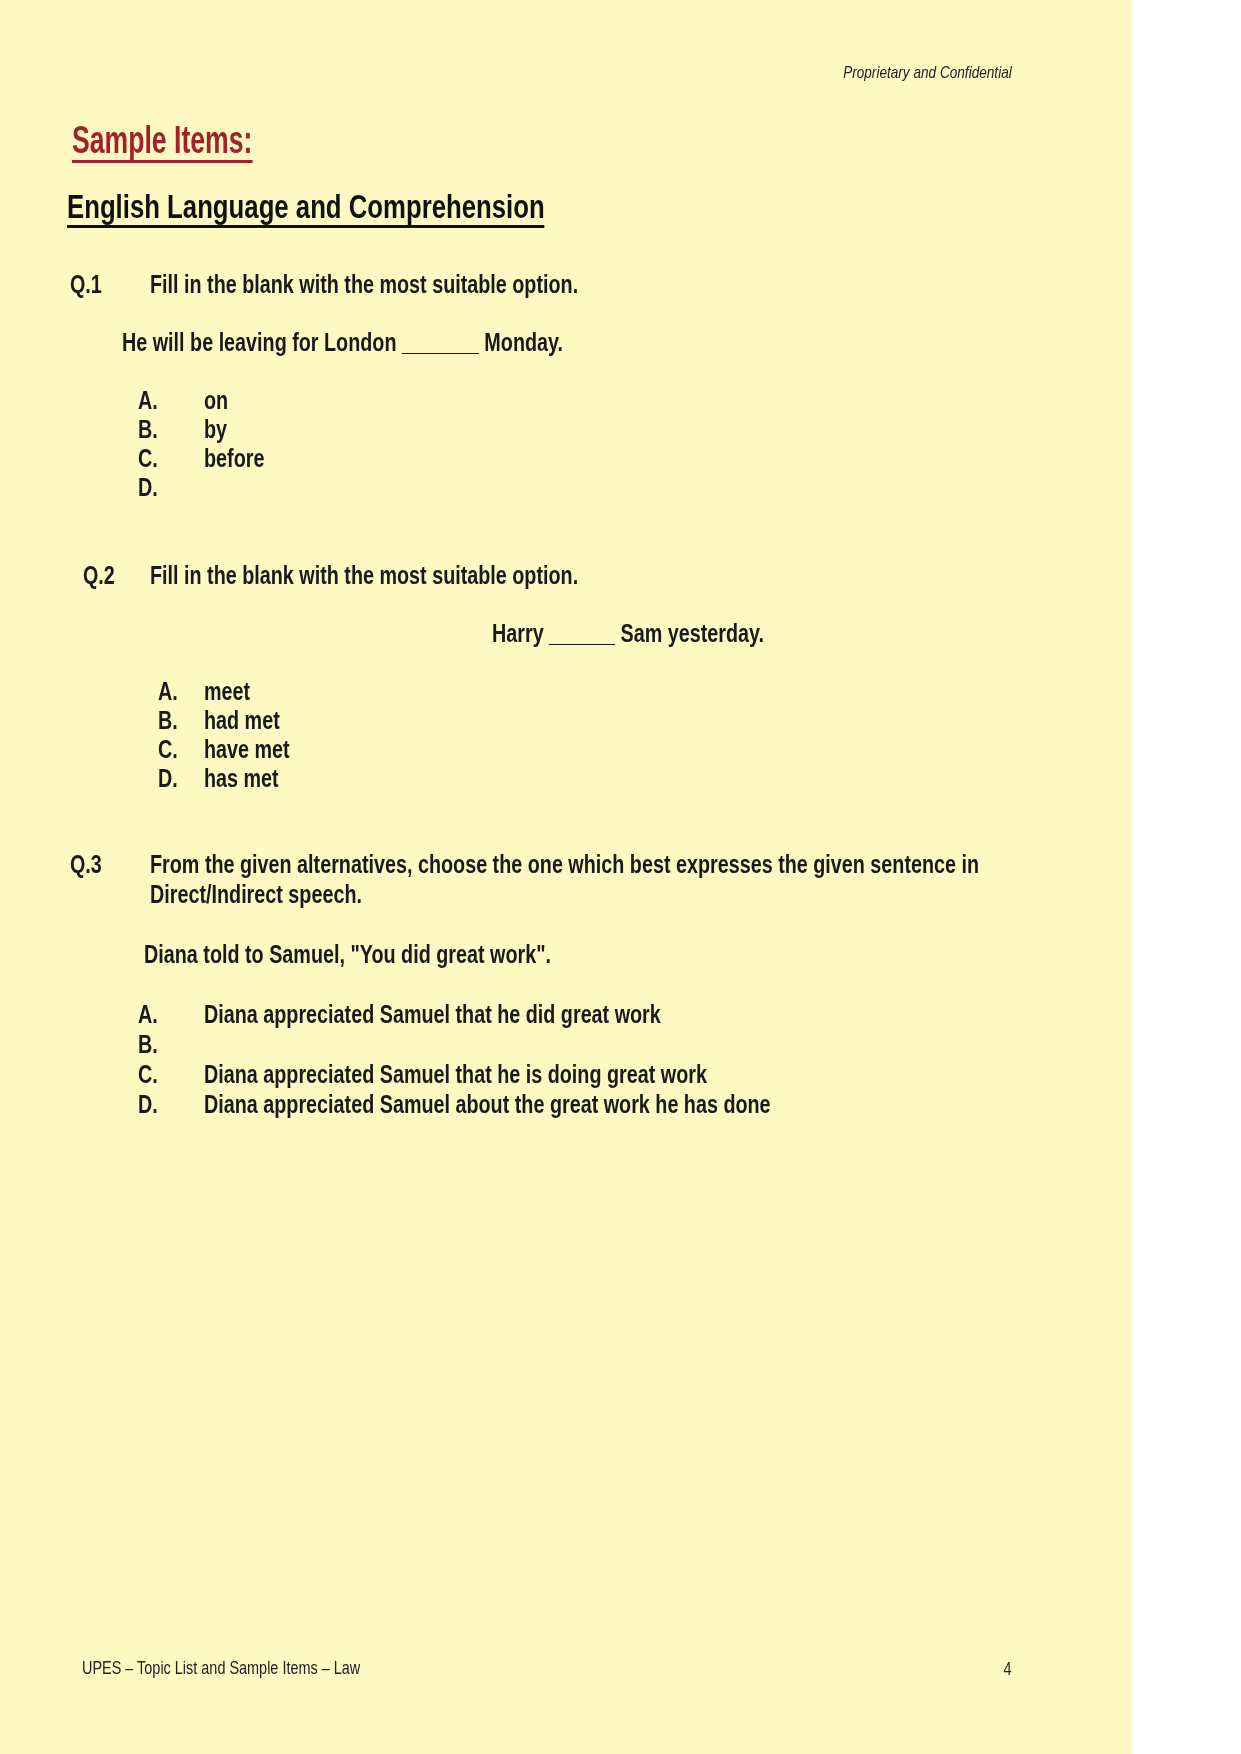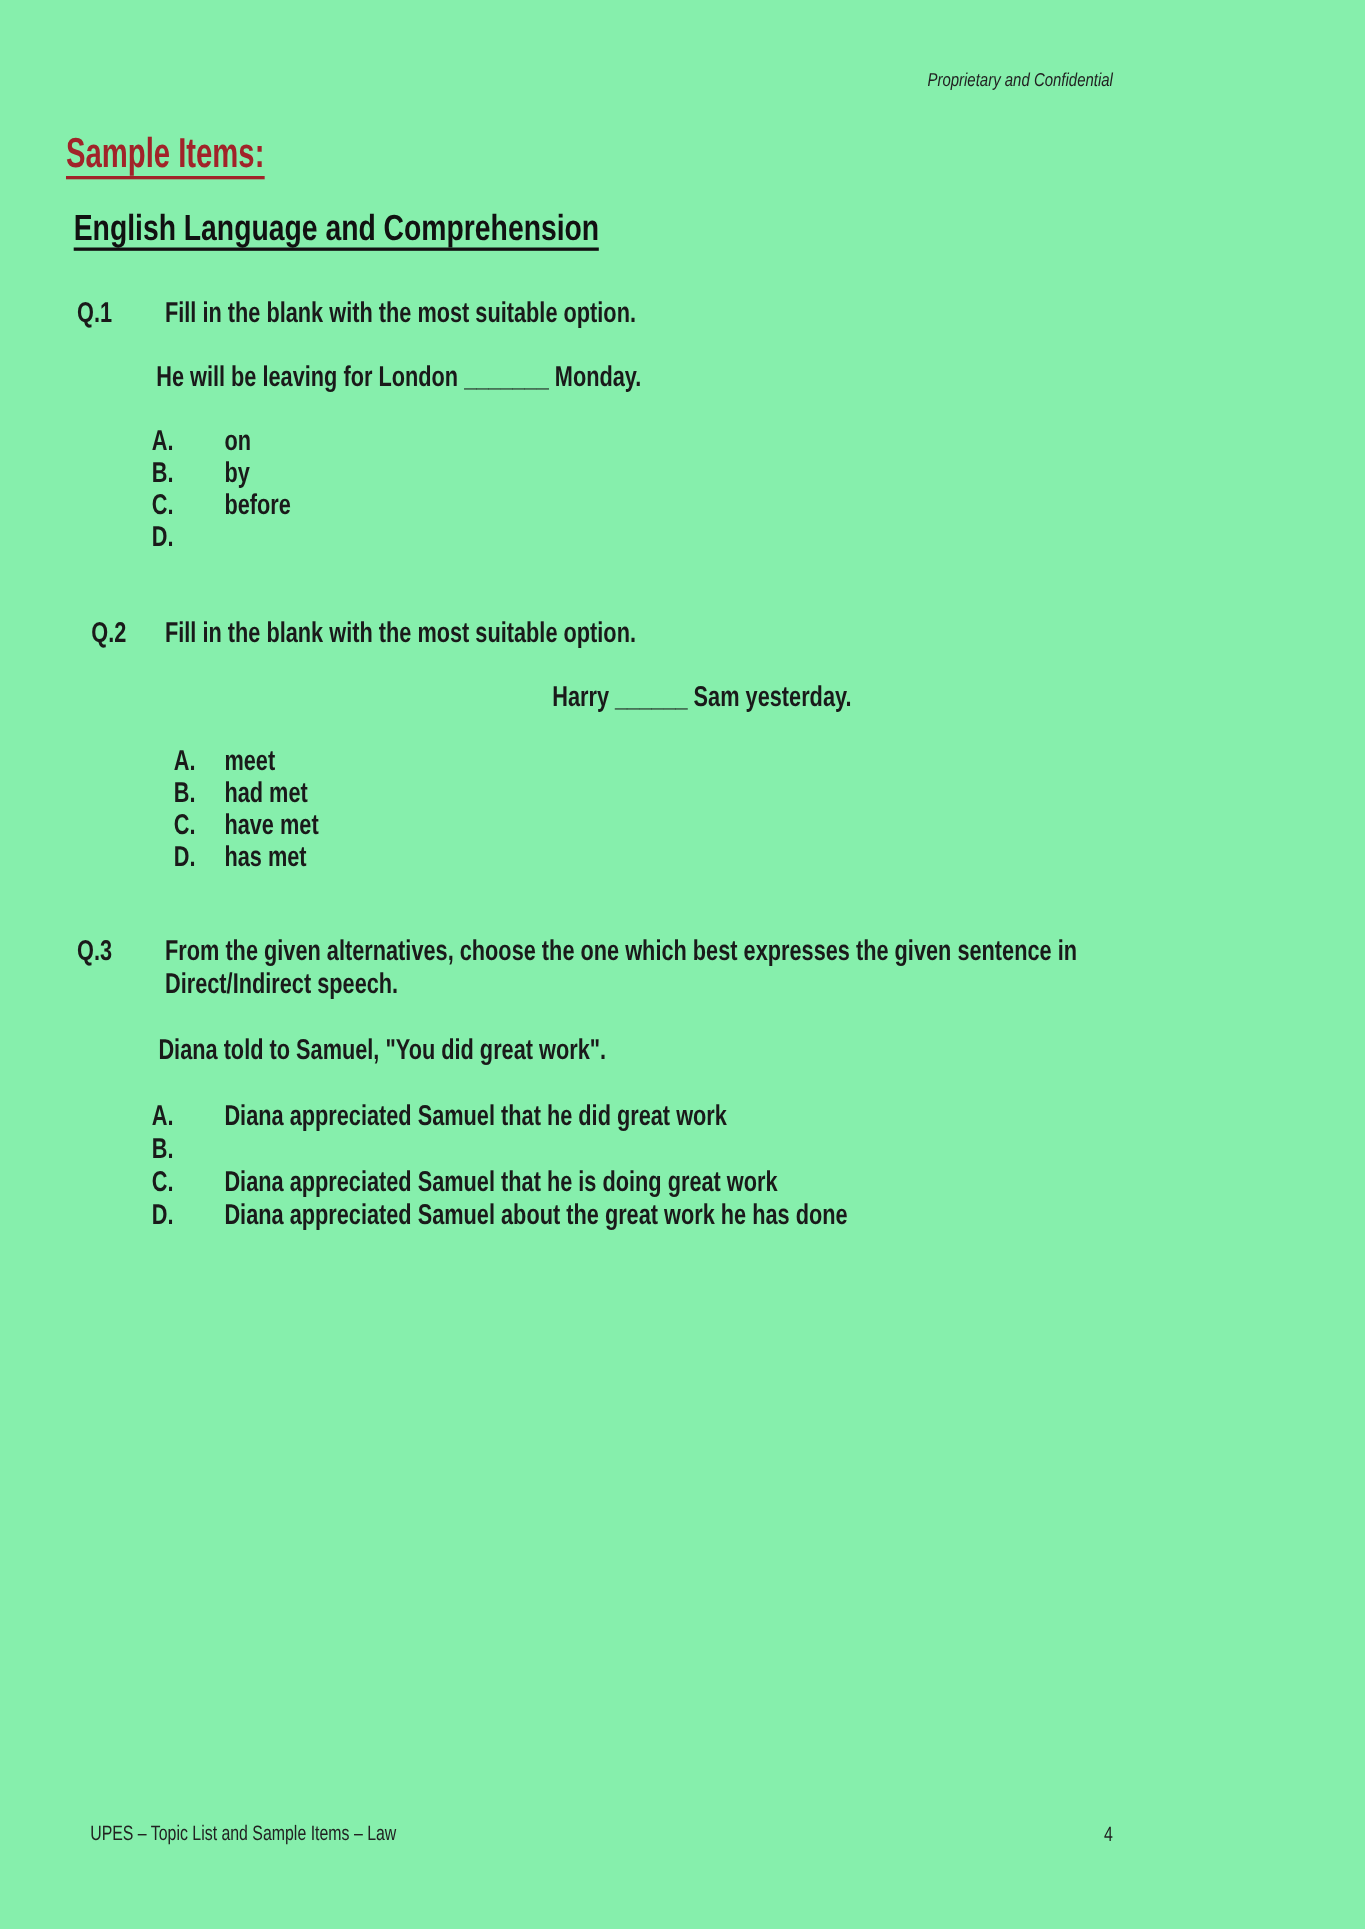--- a/index.html
+++ b/index.html
@@ -4,7 +4,7 @@
 <style>
   html,body{margin:0;padding:0;background:#ffffff;}
   .page{
-    position:relative;width:1241px;height:1754px;background:#86efac;
+    position:relative;width:1132px;height:1754px;background:#fef9c3;
     font-family:"Liberation Sans","DejaVu Sans",sans-serif;color:#1a1a1a;
     overflow:hidden;
   }

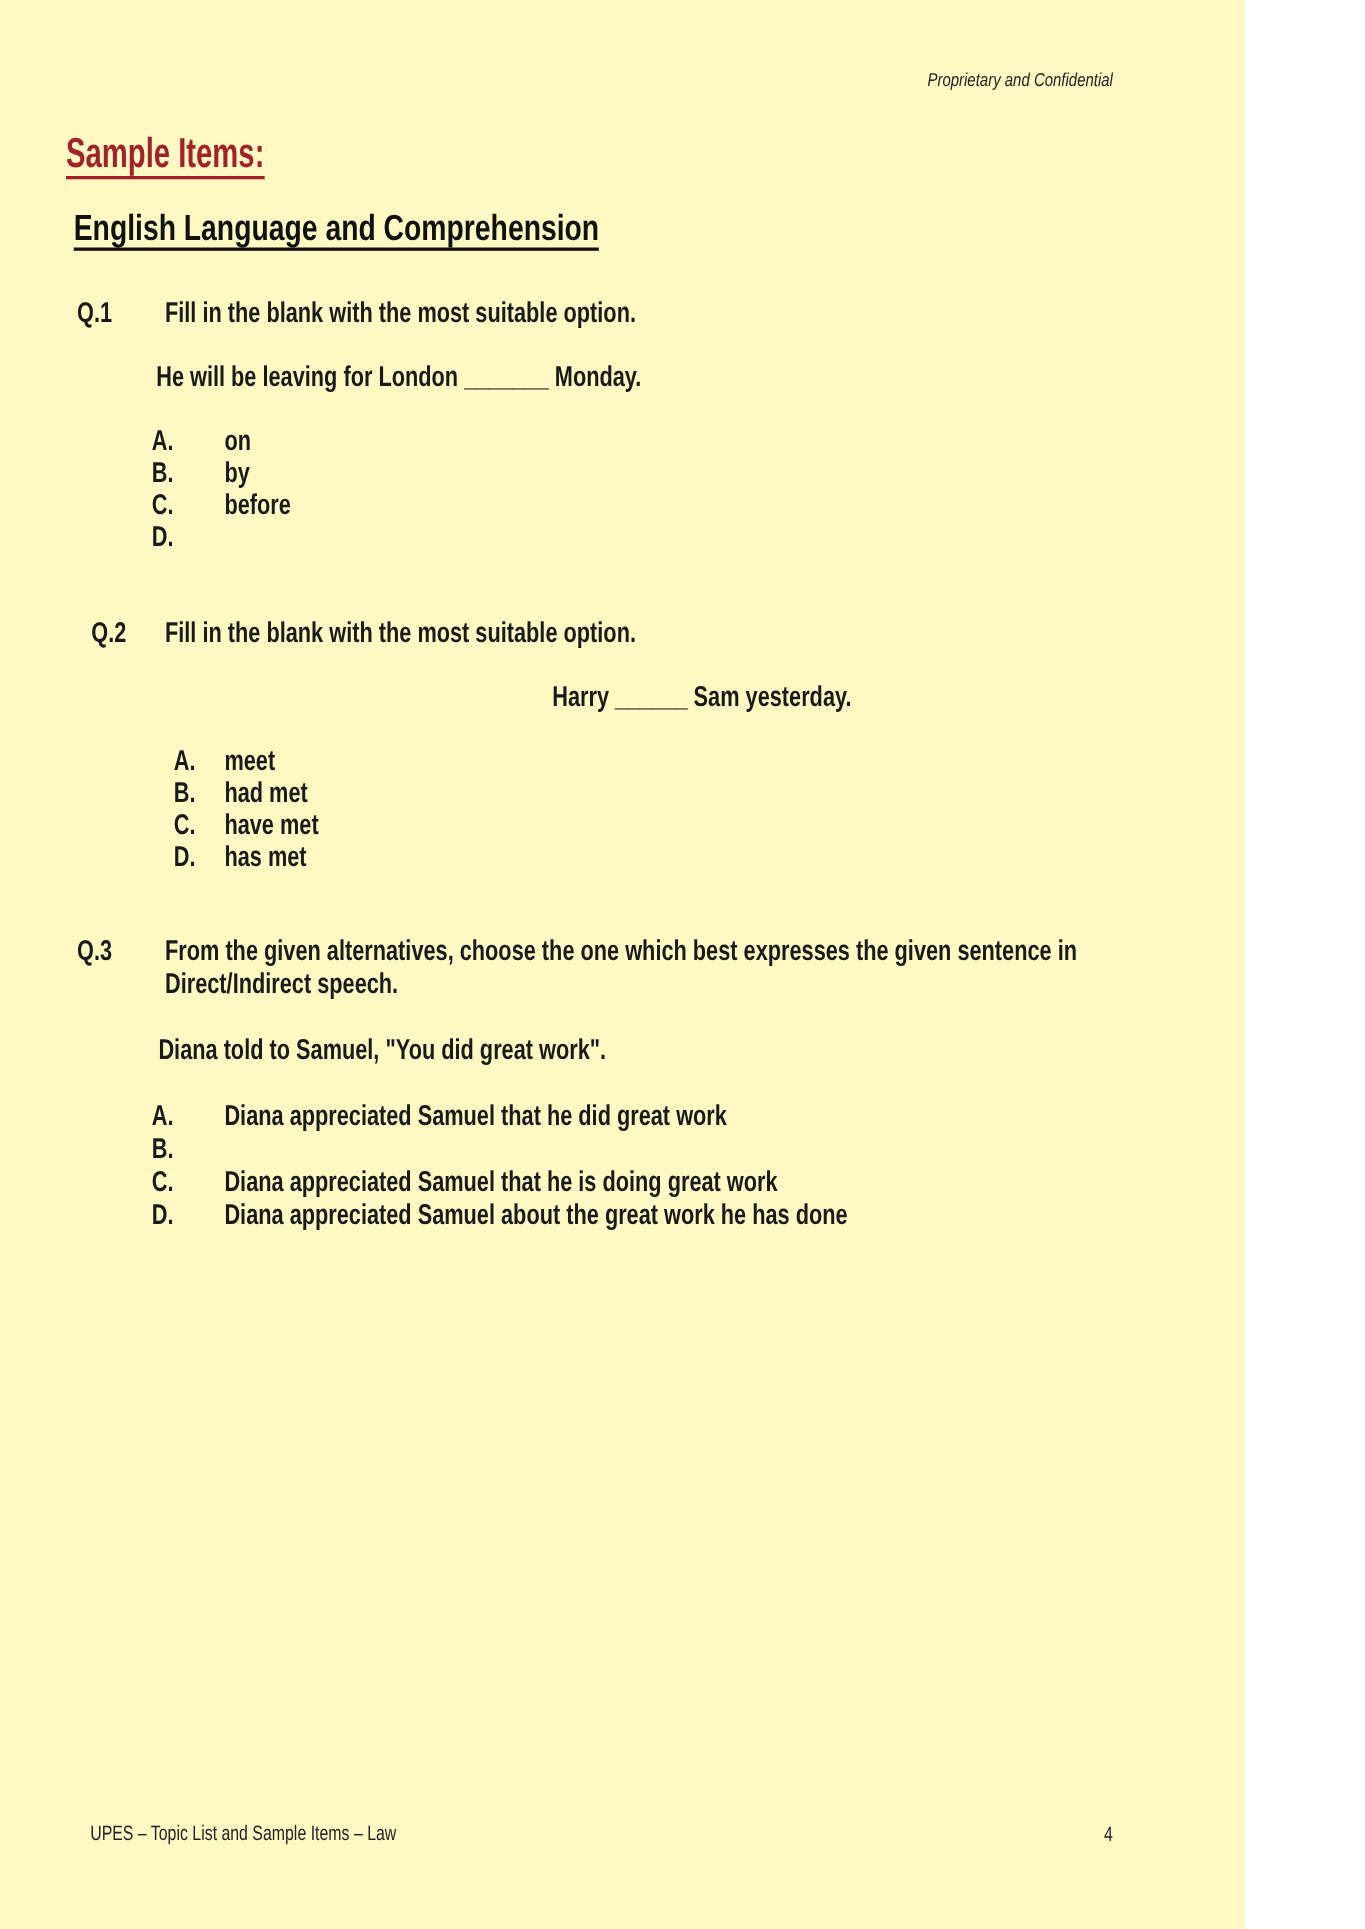--- a/index.html
+++ b/index.html
@@ -16,7 +16,7 @@
     font-size:17px;line-height:20px;font-style:italic;color:#222;}
   .header-note .tx{transform:scaleX(0.80);}
 
-  .title{position:absolute;top:120px;left:60px;margin:0;
+  .title{position:absolute;top:120px;left:72px;margin:0;
     font-size:38px;line-height:40px;font-weight:700;}
   .title .tx{transform:scaleX(0.70);border-bottom:3px solid currentColor;}
 

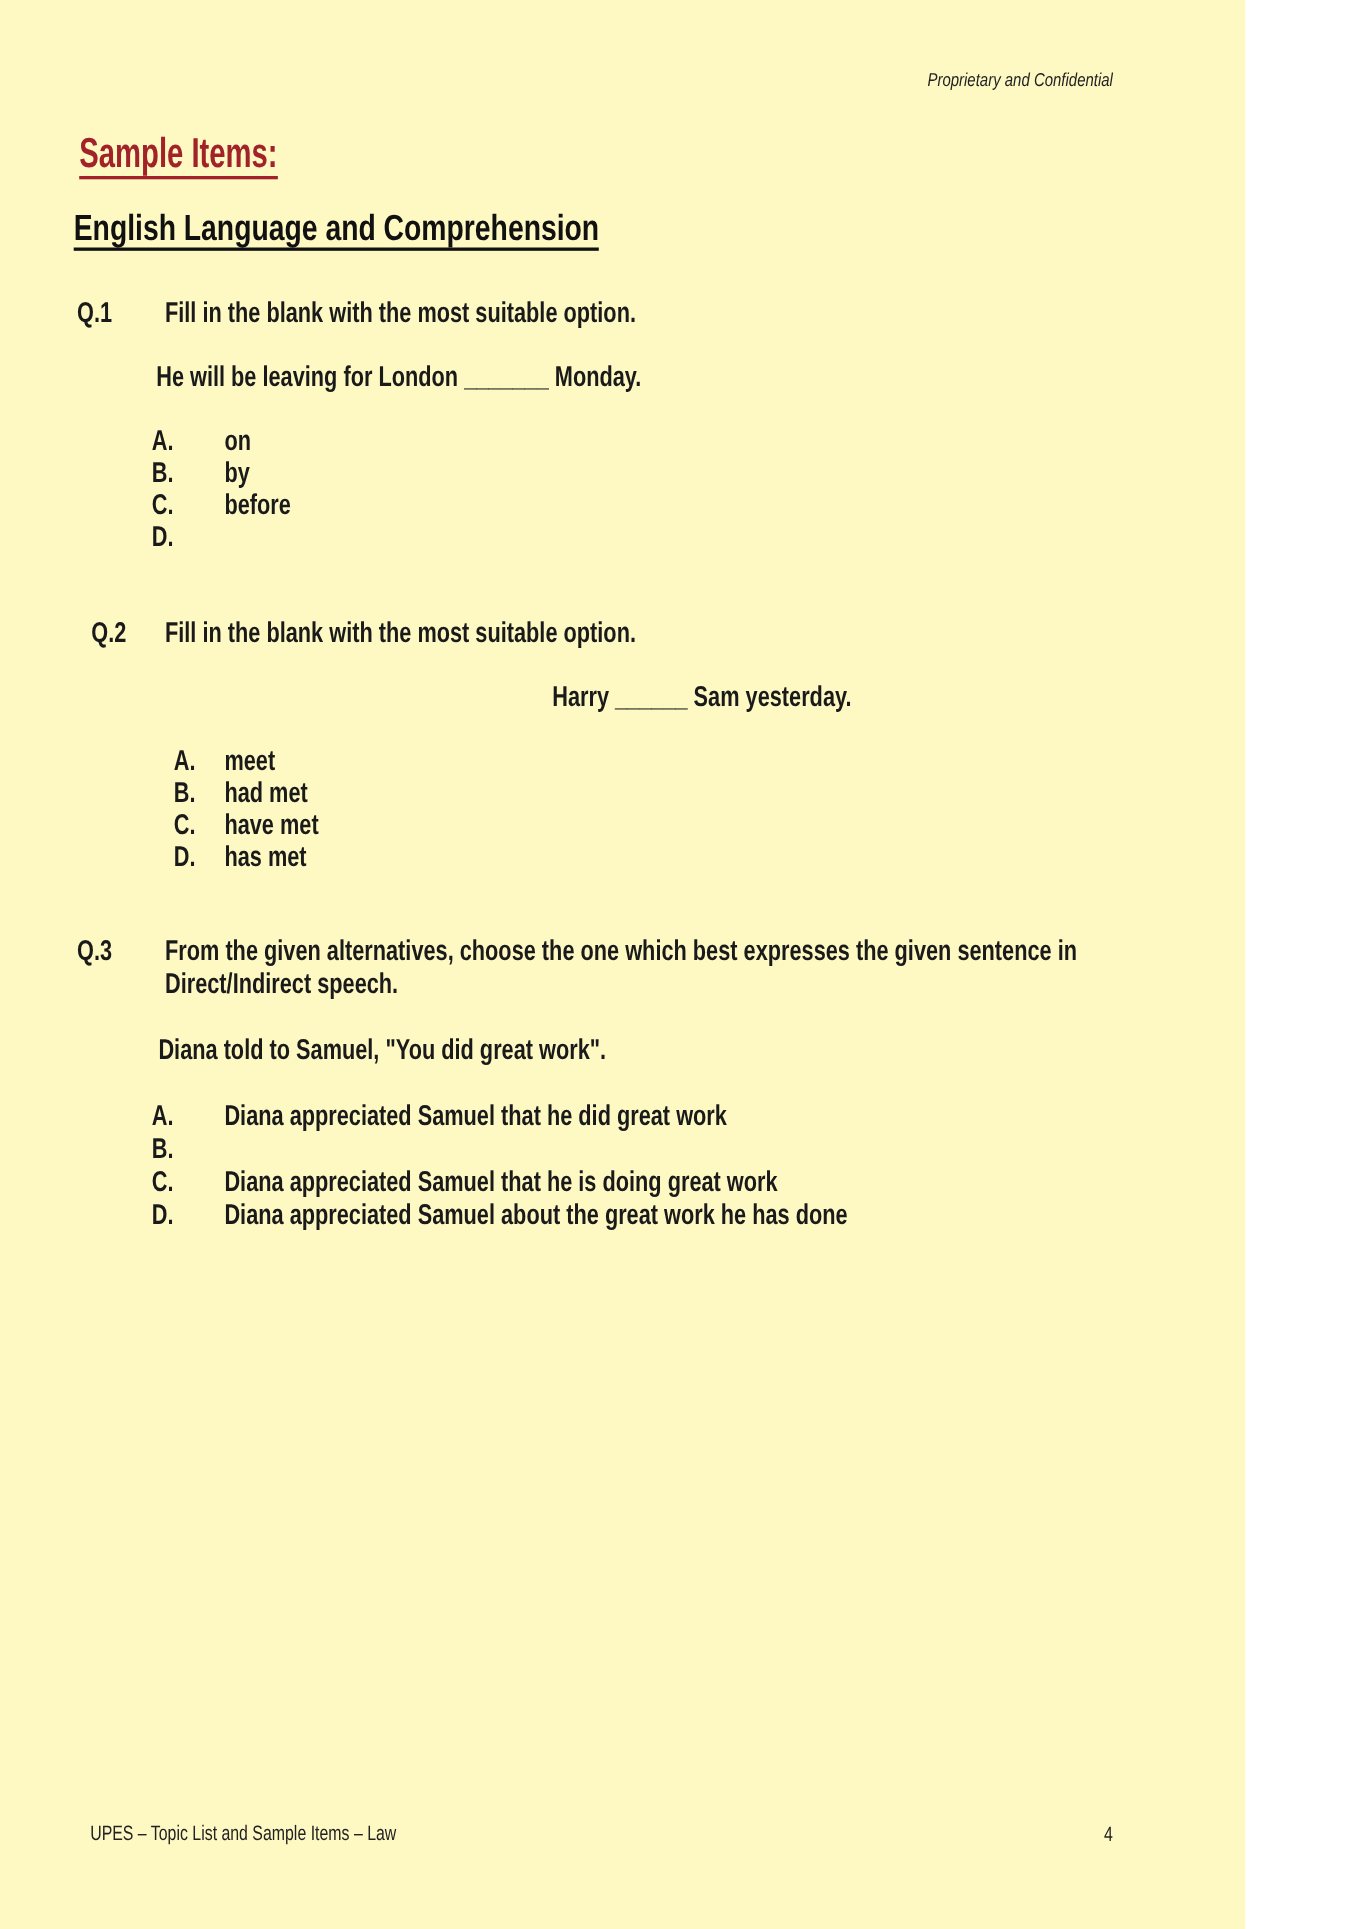--- a/index.html
+++ b/index.html
@@ -31,7 +31,7 @@
   .qrow{display:flex;}
   .qnum{width:68px;flex:none;}
   .qprompt{flex:none;margin-left:12px;}
-  .stem{margin-left:72px;margin-top:29px;}
+  .stem{margin-left:52px;margin-top:29px;}
   .q3 .stem{margin-left:74px;margin-top:30px;}
   .opts{margin-left:68px;margin-top:29px;}
   .q3 .opts{margin-top:30px;}

